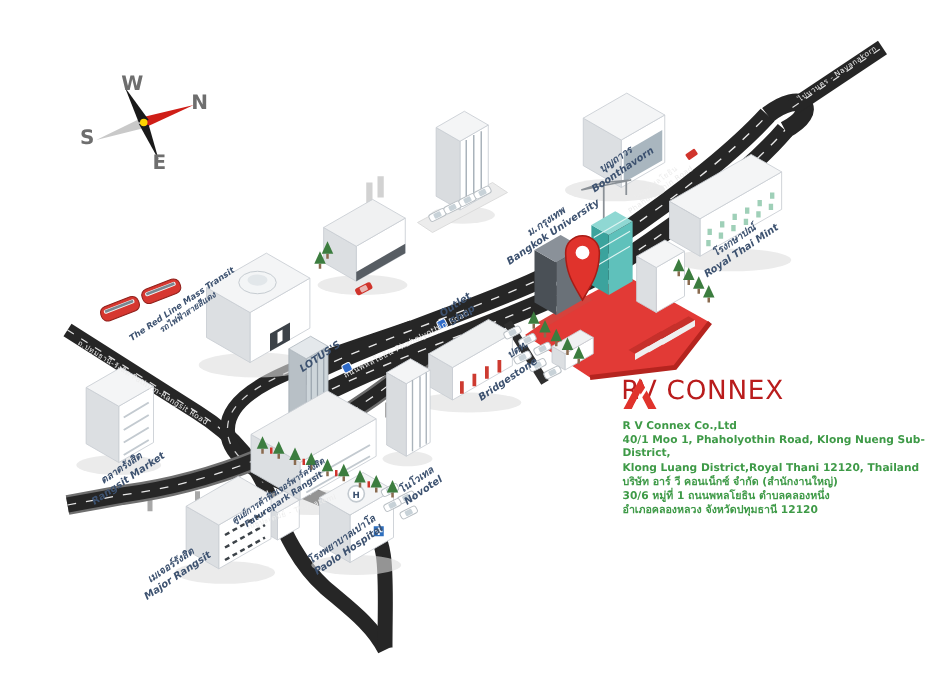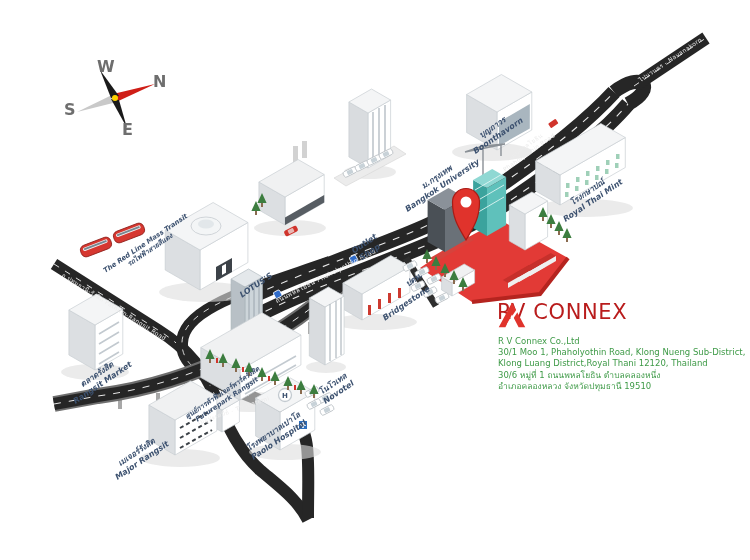--- a/index.html
+++ b/index.html
@@ -17,7 +17,7 @@
   .logo-row{position:absolute;left:497px;top:300px;display:flex;align-items:center;gap:9px;z-index:6;}
   .logo-text{font-size:21px;font-weight:400;color:#b91c1c;letter-spacing:.6px;}
   .addr{position:absolute;left:498px;top:336px;width:252px;color:#3e9a47;font-size:8.5px;
-        line-height:1.32;font-weight:400;z-index:6;}
+        line-height:1.32;font-weight:700;z-index:6;}
 </style>
 </head>
 <body>

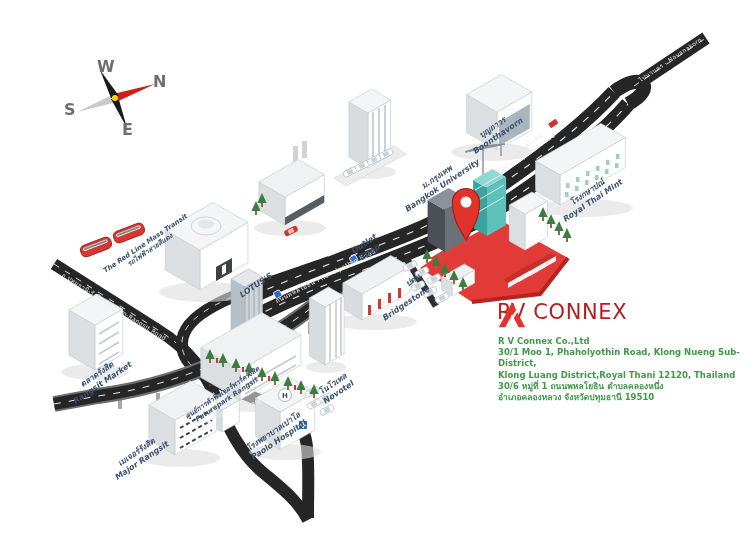--- a/index.html
+++ b/index.html
@@ -387,7 +387,7 @@
 
 <div class="addr">
   <div>R V Connex Co.,Ltd</div>
-  <div>30/1 Moo 1, Phaholyothin Road, Klong Nueng Sub-District,</div>
+  <div>40/1 Moo 1, Phaholyothin Road, Klong Nueng Sub-District,</div>
   <div>Klong Luang District,Royal Thani 12120, Thailand</div>
   <div>30/6 หมู่ที่ 1 ถนนพหลโยธิน ตำบลคลองหนึ่ง</div>
   <div>อำเภอคลองหลวง จังหวัดปทุมธานี 19510</div>

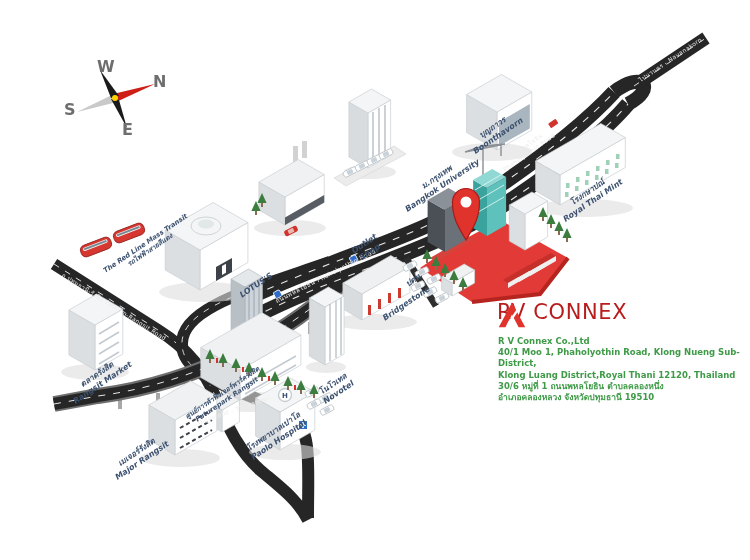--- a/index.html
+++ b/index.html
@@ -389,6 +389,7 @@
   <div>R V Connex Co.,Ltd</div>
   <div>40/1 Moo 1, Phaholyothin Road, Klong Nueng Sub-District,</div>
   <div>Klong Luang District,Royal Thani 12120, Thailand</div>
+  <div>บริษัท อาร์ วี คอนเน็กซ์ จำกัด (สำนักงานใหญ่)</div>
   <div>30/6 หมู่ที่ 1 ถนนพหลโยธิน ตำบลคลองหนึ่ง</div>
   <div>อำเภอคลองหลวง จังหวัดปทุมธานี 19510</div>
 </div>

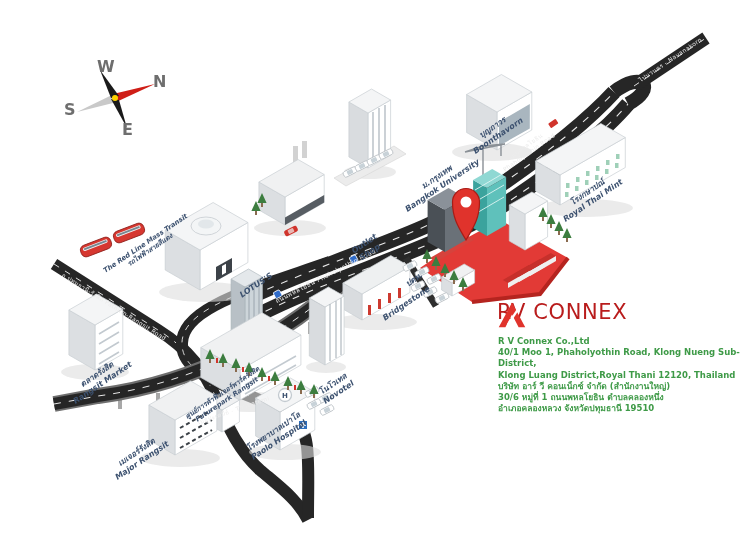--- a/index.html
+++ b/index.html
@@ -391,7 +391,7 @@
   <div>Klong Luang District,Royal Thani 12120, Thailand</div>
   <div>บริษัท อาร์ วี คอนเน็กซ์ จำกัด (สำนักงานใหญ่)</div>
   <div>30/6 หมู่ที่ 1 ถนนพหลโยธิน ตำบลคลองหนึ่ง</div>
-  <div>อำเภอคลองหลวง จังหวัดปทุมธานี 19510</div>
+  <div>อำเภอคลองหลวง จังหวัดปทุมธานี 12120</div>
 </div>
 
 </div>

